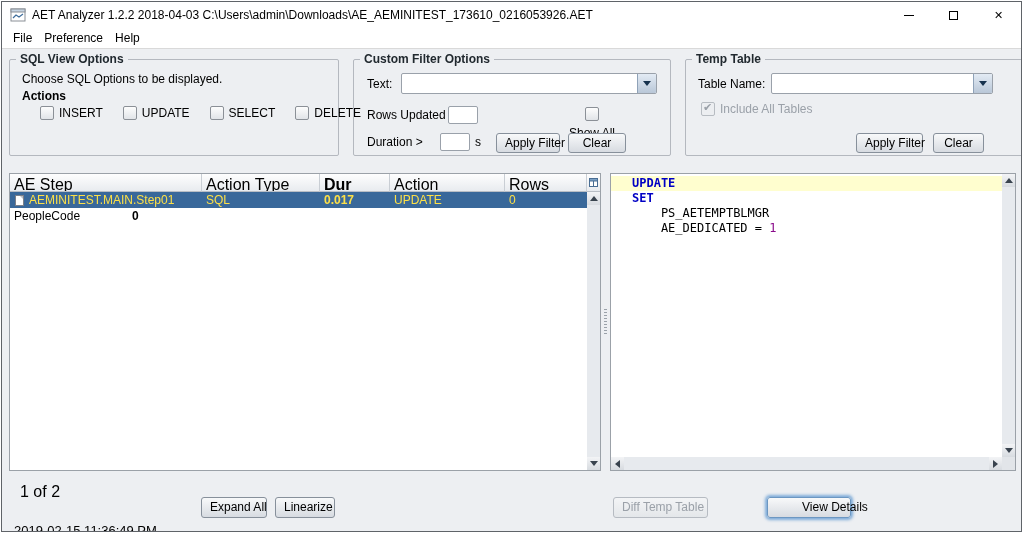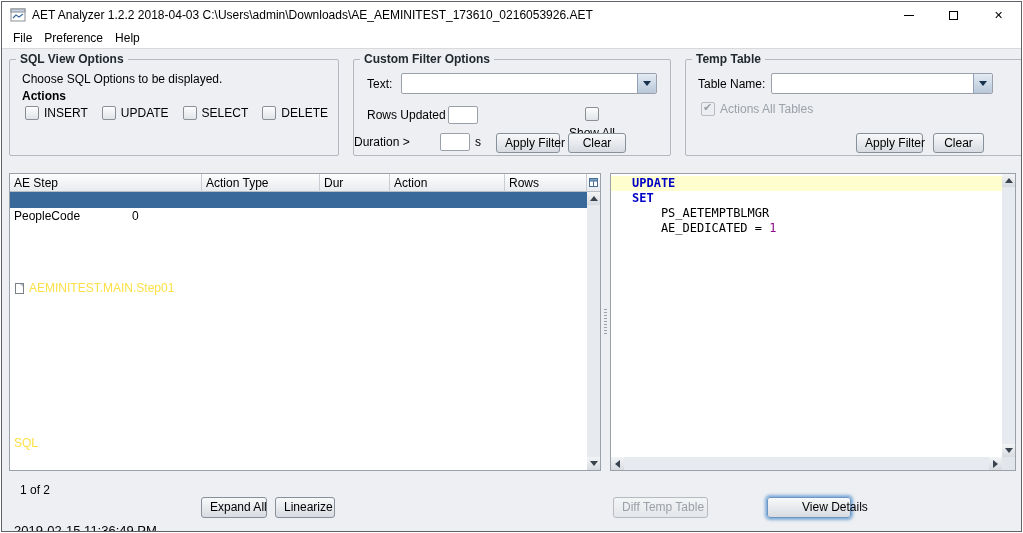--- a/index.html
+++ b/index.html
@@ -59,7 +59,7 @@
   .lbl { position: absolute; font-size: 12px; color: #000; white-space: nowrap; }
   .bold { font-weight: bold; }
   
-  .cb-row { position: absolute; left: 15px; top: 46px; display: flex; gap: 14px; }
+  .cb-row { position: absolute; left: 30px; top: 46px; display: flex; gap: 20px; }
   .cb-item { display: inline-flex; align-items: center; gap: 5px; font-size: 12px; }
   .checkbox {
     position: relative; width: 14px; height: 14px;

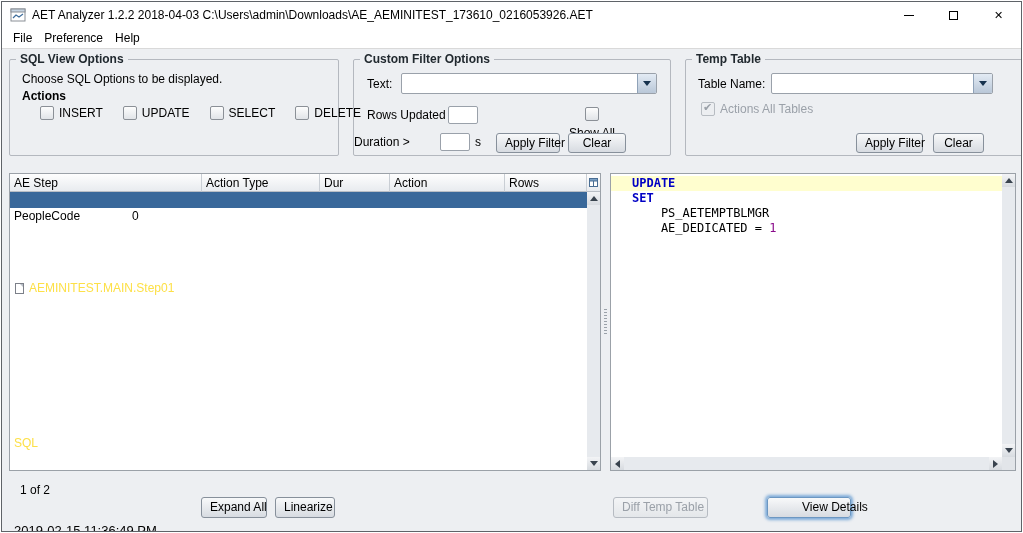--- a/index.html
+++ b/index.html
@@ -302,7 +302,7 @@
       </div>
       <label class="cb-item disabled includeall-item">
         <span class="checkbox checked disabled"></span>
-        <span class="cb-label">Actions All Tables</span>
+        <span class="cb-label">Include All Tables</span>
       </label>
       <div class="btn btn-applytemp">Apply Filter</div>
       <div class="btn btn-cleartemp">Clear</div>

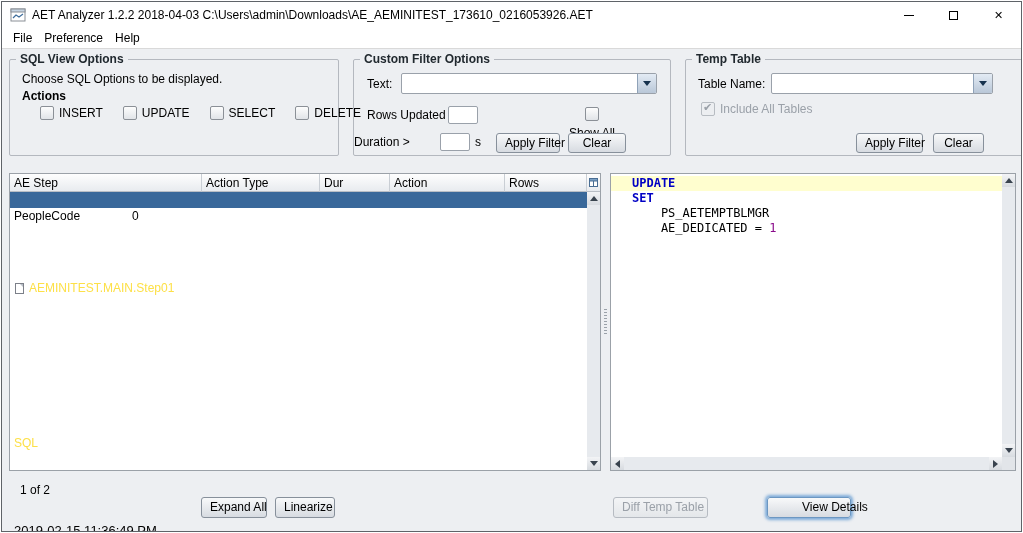--- a/index.html
+++ b/index.html
@@ -199,7 +199,7 @@
   .lbl-rows { left: 13px; top: 48px; }
   .tf-rows { left: 94px; top: 46px; }
   .showall-item { position: absolute; left: 215px; top: 47px; flex-direction: column; }
-  .lbl-dur { left: 0; top: 75px; }
+  .lbl-dur { left: 13px; top: 75px; }
   .tf-dur { left: 86px; top: 73px; }
   .lbl-s { left: 121px; top: 75px; }
   .btn-applyfilter { left: 142px; top: 73px; width: 64px; height: 20px; line-height: 18px; }

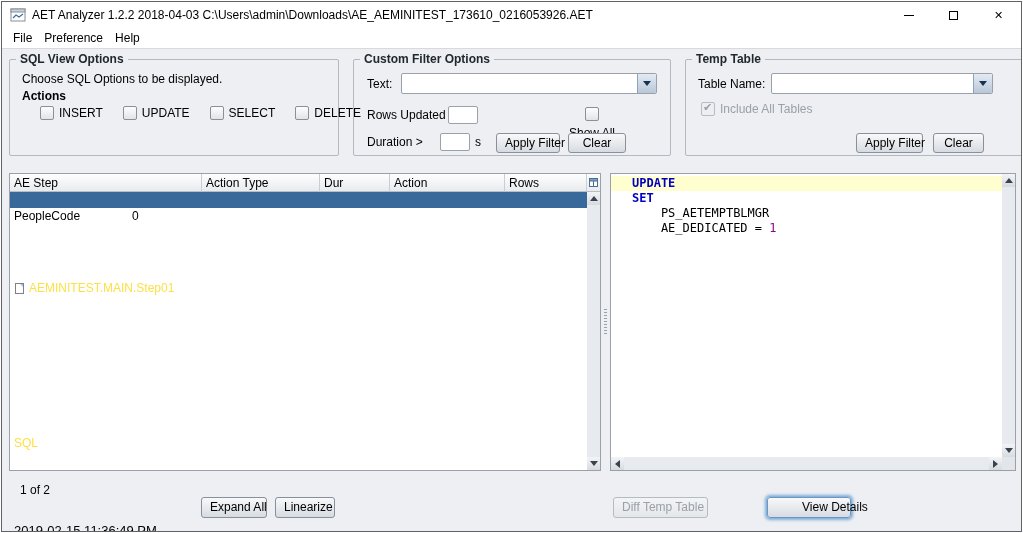--- a/index.html
+++ b/index.html
@@ -121,7 +121,7 @@
   }
   .tbl-header { position: absolute; top: 0; left: 0; right: 0; height: 18px; display: flex; }
   .th {
-    font-size: 12px; padding: 2px 4px;
+    font-size: 16px; padding: 2px 4px;
     background: linear-gradient(#fefefe, #e8ebef);
     border-right: 1px solid #c9ced4;
     border-bottom: 1px solid #b9bec5;

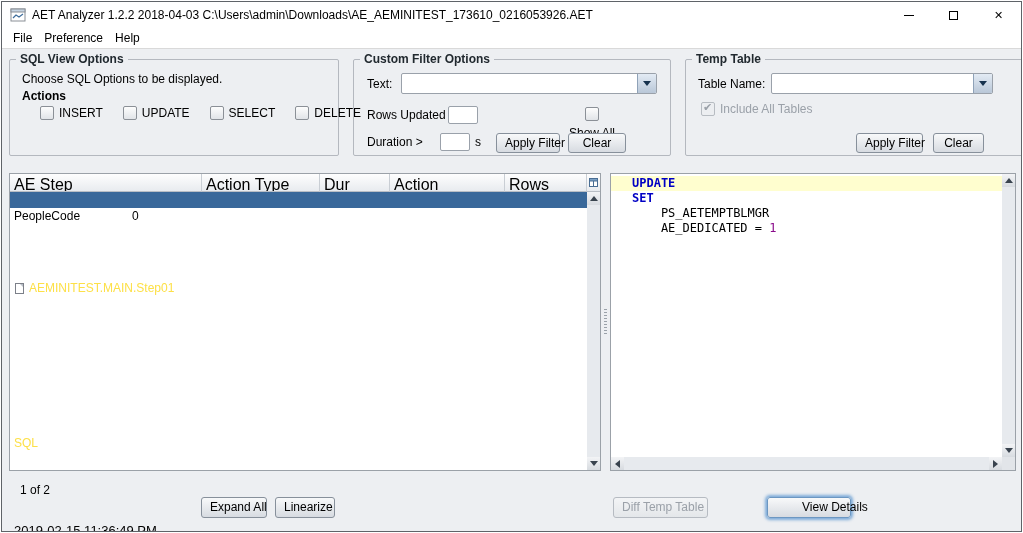--- a/index.html
+++ b/index.html
@@ -135,7 +135,7 @@
   }
   .c0 { width: 192px; flex: 0 0 192px; }
   .c1 { width: 118px; flex: 0 0 118px; }
-  .c2 { width: 70px;  flex: 0 0 70px; }
+  .c2 { width: 70px;  flex: 0 0 70px; font-weight: bold; }
   .c3 { width: 115px; flex: 0 0 115px; }
   .c4 { flex: 1; }
   .tbl-body { position: absolute; top: 18px; bottom: 0; left: 0; right: 13px; overflow: hidden; background: #fff; }

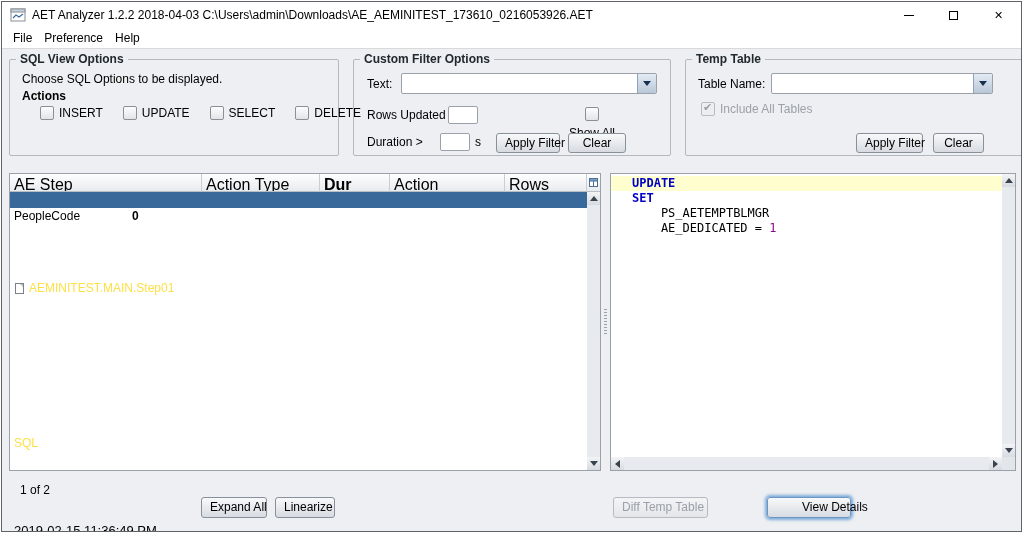--- a/index.html
+++ b/index.html
@@ -140,7 +140,7 @@
   .c4 { flex: 1; }
   .tbl-body { position: absolute; top: 18px; bottom: 0; left: 0; right: 13px; overflow: hidden; background: #fff; }
   .tr { display: flex; height: 16px; }
-  .tr.selected { background: #39689a; color: #fde047; flex-direction: column; }
+  .tr.selected { background: #39689a; color: #fde047; }
   .td { font-size: 12px; padding: 1px 4px; line-height: 14px; white-space: nowrap; overflow: hidden; display: flex; align-items: center; }
   .file-icon {
     display: inline-block; width: 9px; height: 11px;

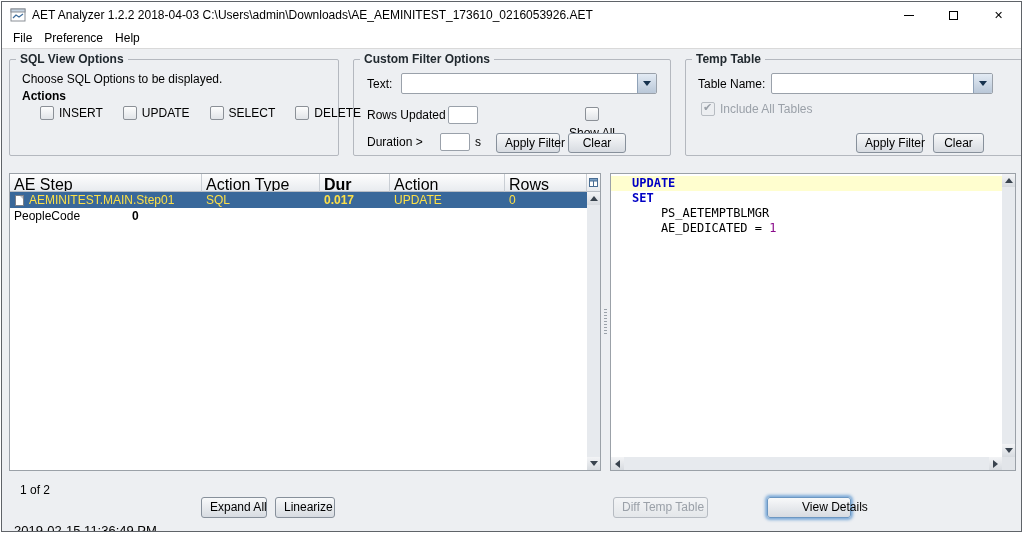--- a/index.html
+++ b/index.html
@@ -185,7 +185,7 @@
   .tok-number { color: #8a0a8a; }
   .tok-plain { color: #000; }
   
-  .status-pos  { position: absolute; left: 18px; top: 434px; font-size: 12px; }
+  .status-pos  { position: absolute; left: 18px; top: 434px; font-size: 16px; }
   .status-time { position: absolute; left: 12px; top: 474px; font-size: 13px; }
   .btn-expand   { left: 199px; top: 448px; width: 66px; }
   .btn-linear   { left: 273px; top: 448px; width: 60px; }

